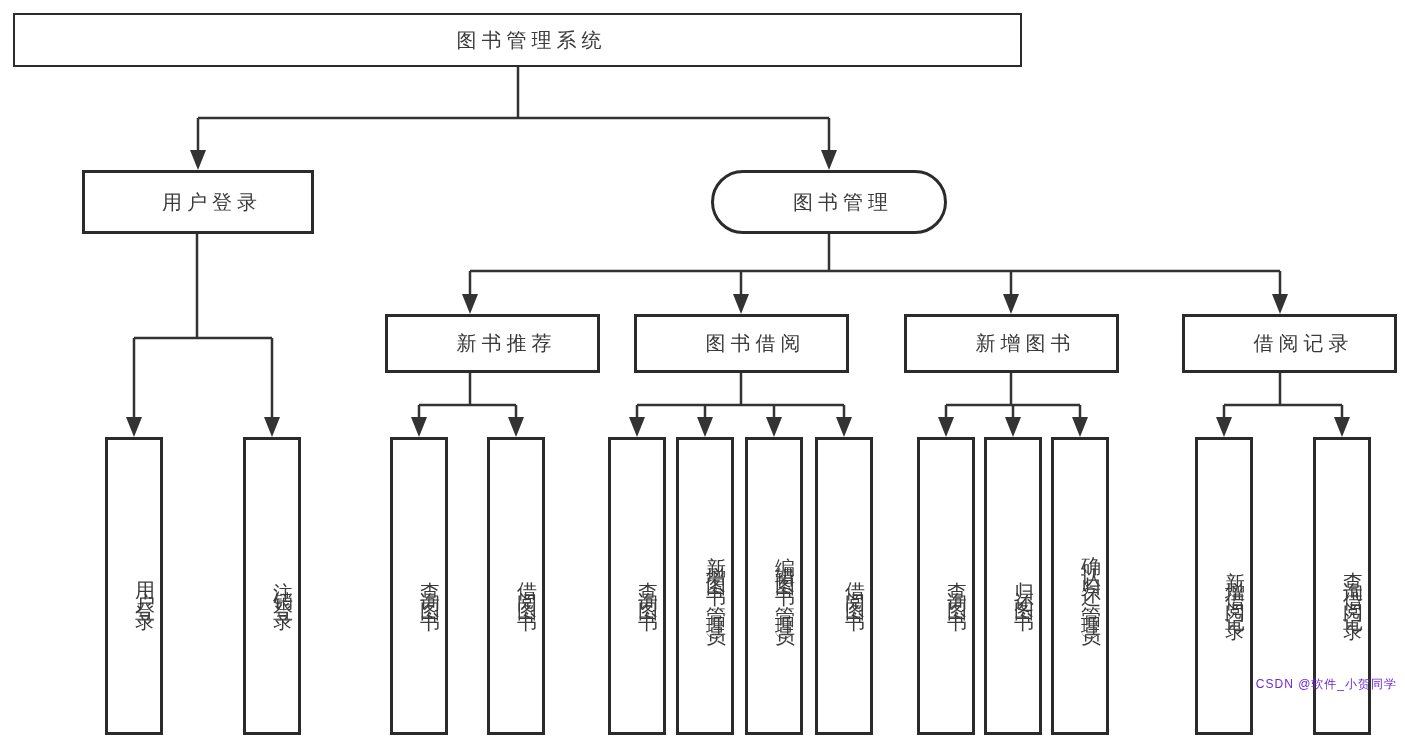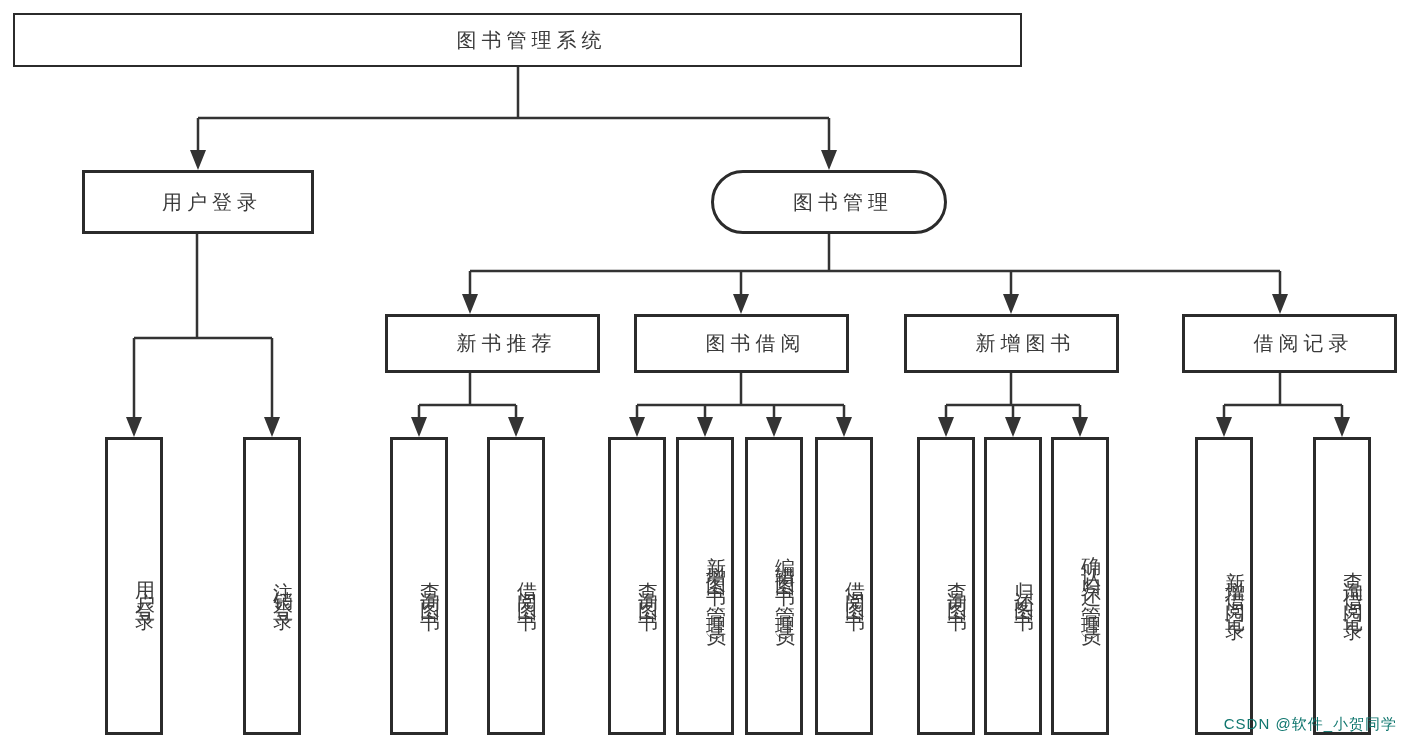--- a/index.html
+++ b/index.html
@@ -70,11 +70,11 @@
   .watermark {
     position: absolute;
     right: 8px;
-    top: 715px;
+    top: 676px;
     z-index: 3;
-    font-size: 15px;
+    font-size: 12px;
     letter-spacing: 1px;
-    color: #0f766e;
+    color: #6d28d9;
   }
 </style>
 </head>

